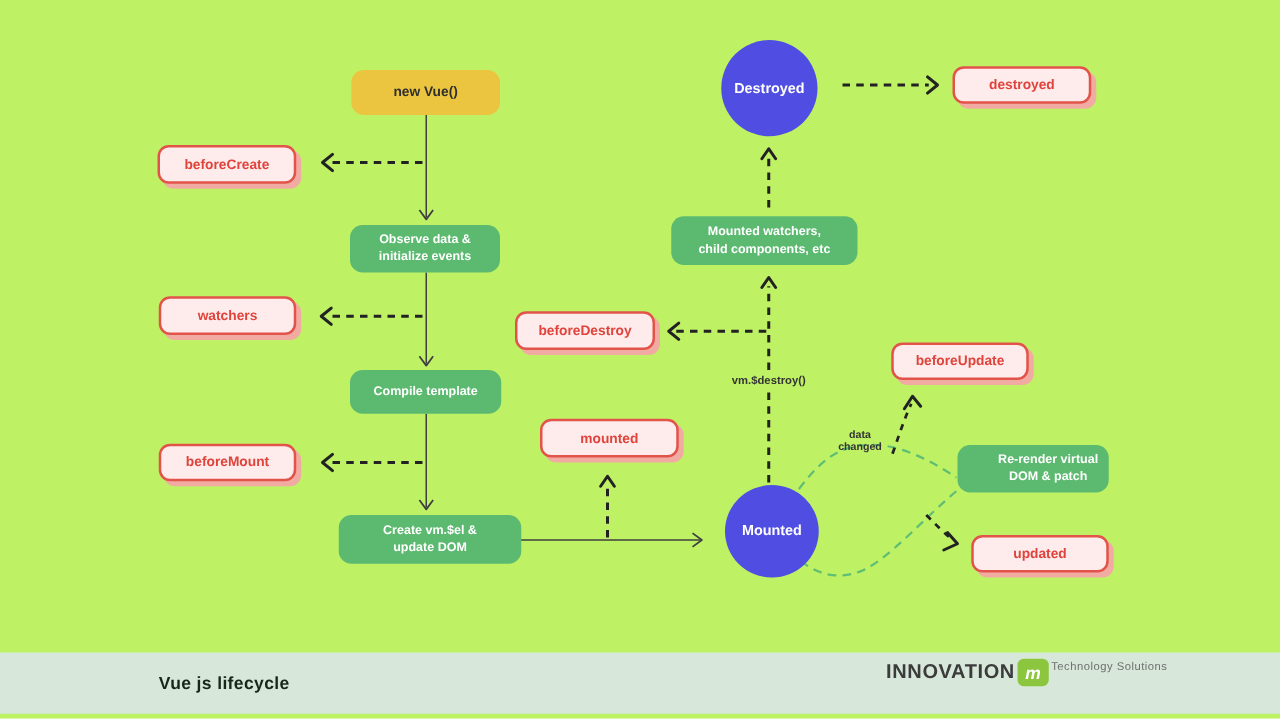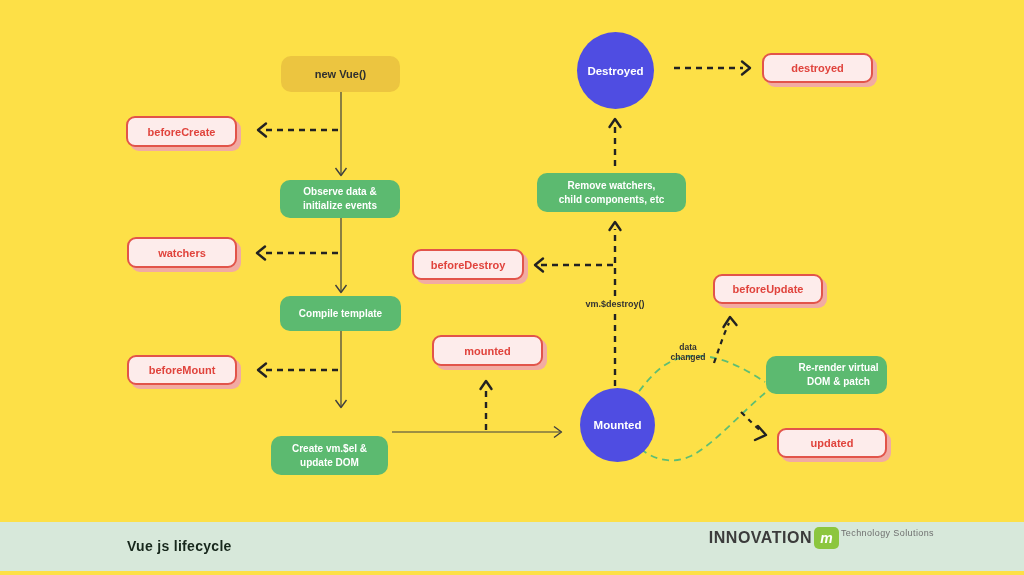--- a/index.html
+++ b/index.html
@@ -4,7 +4,7 @@
 <style>
   html,body{margin:0;padding:0;background:#fff;}
   #stage{
-    position:relative;width:1024px;height:575px;background:#fde047;
+    position:relative;width:1024px;height:575px;background:#bef264;
     font-family:"Liberation Sans", sans-serif;overflow:hidden;
   }
   #connectors{position:absolute;left:0;top:0;z-index:1;}

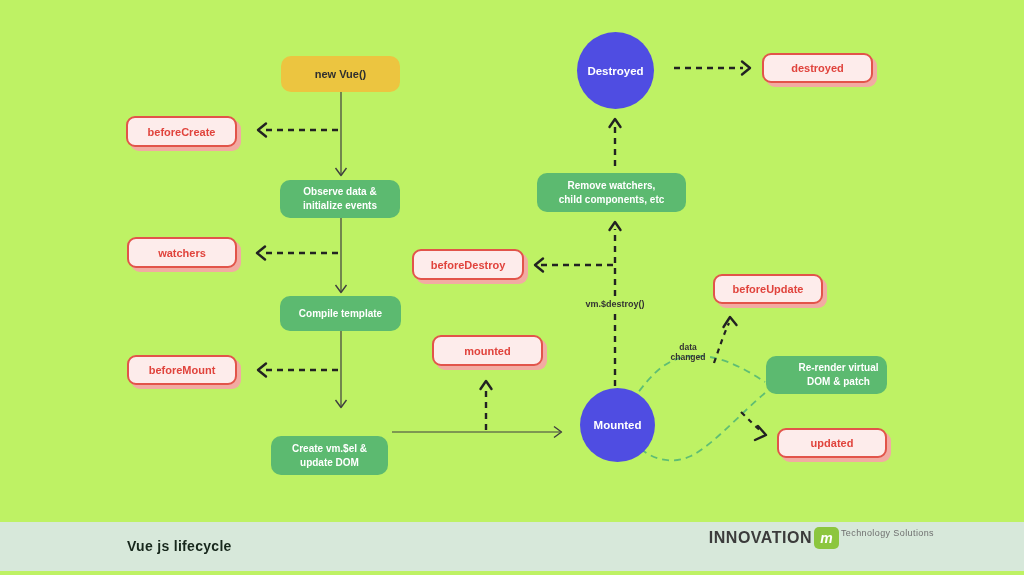--- a/index.html
+++ b/index.html
@@ -157,7 +157,7 @@
   </div>
 
   <div class="node green-box" style="left:537px;top:173px;width:149px;height:39px;">
-    <span>Remove watchers,</span>
+    <span>Mounted watchers,</span>
     <span>child components, etc</span>
   </div>
 

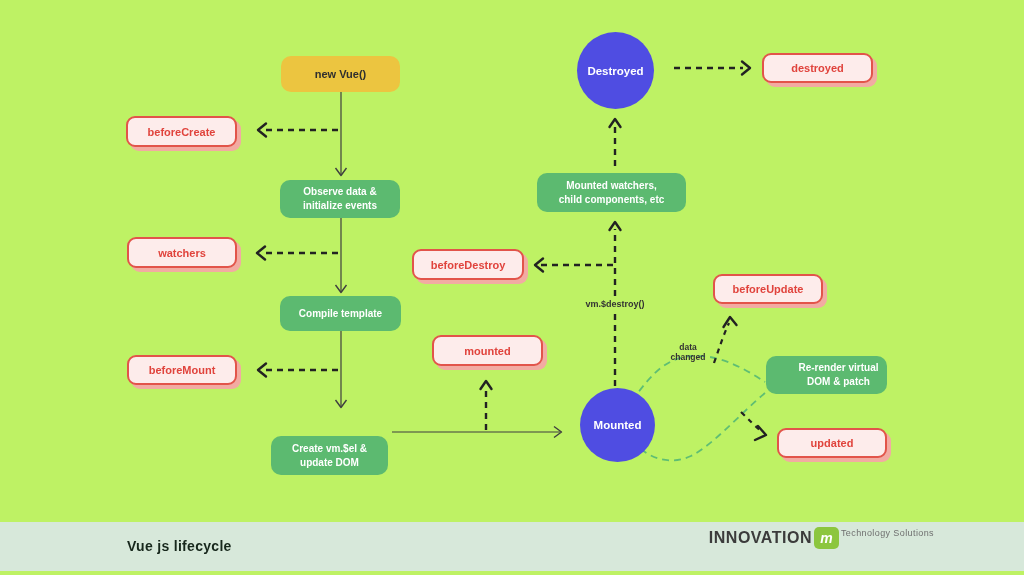--- a/index.html
+++ b/index.html
@@ -139,7 +139,7 @@
     <span>beforeMount</span>
   </div>
 
-  <div class="node green-box" style="left:271px;top:436px;width:117px;height:39px;">
+  <div class="node green-box" style="left:271px;top:412px;width:146px;height:39px;">
     <span>Create vm.$el &amp;</span>
     <span>update DOM</span>
   </div>

